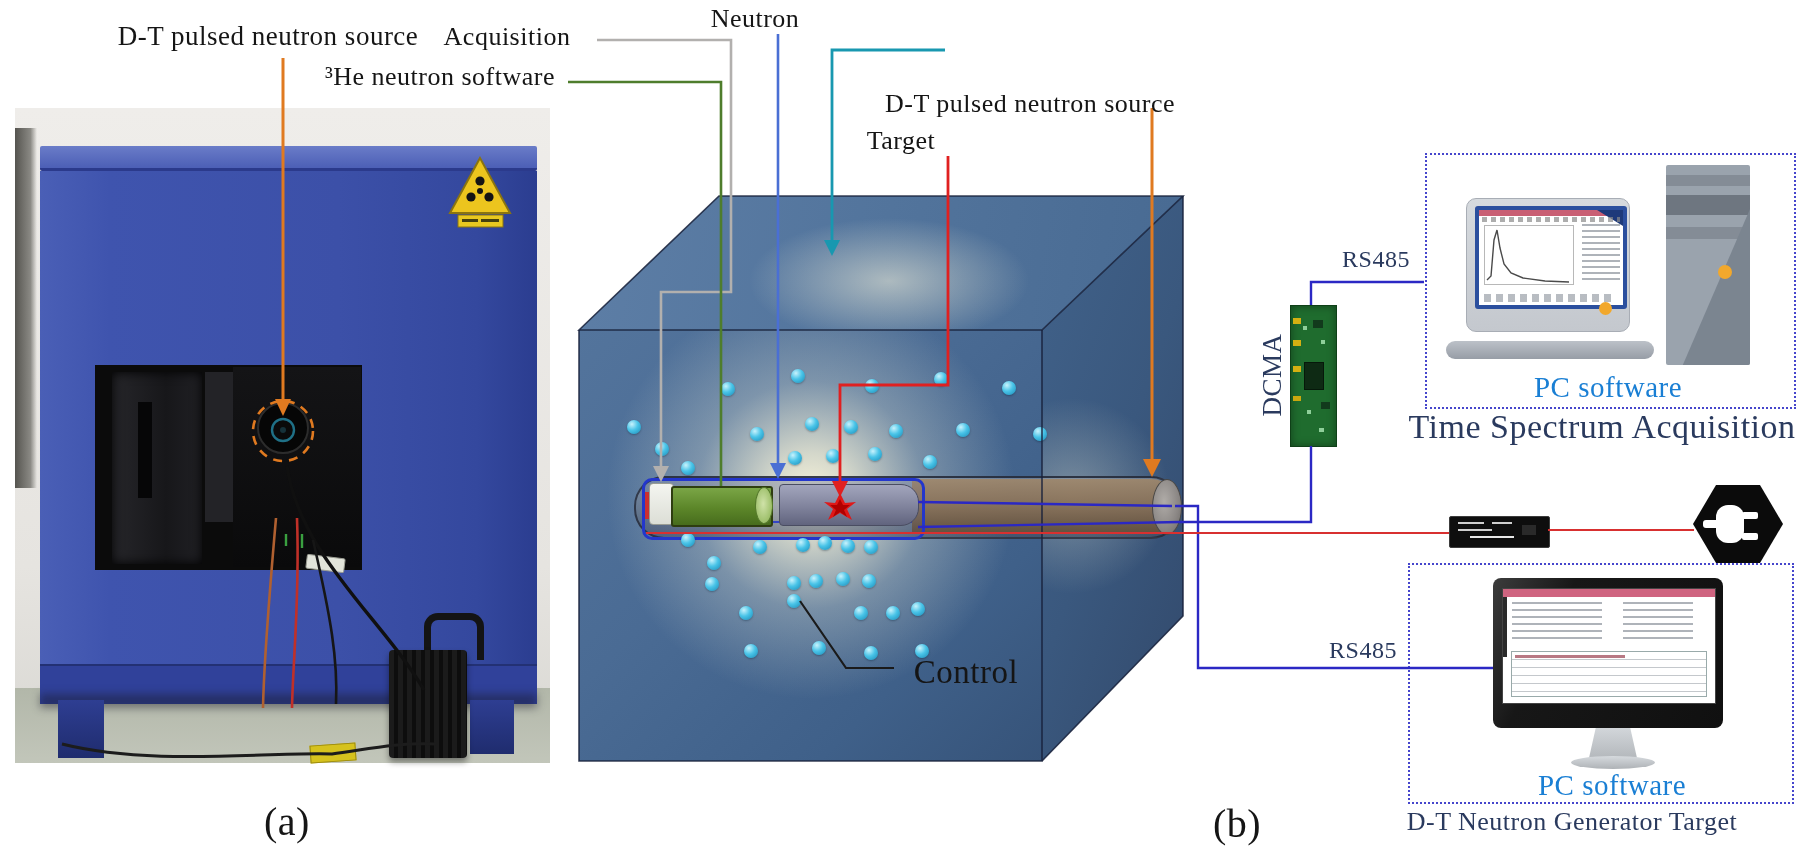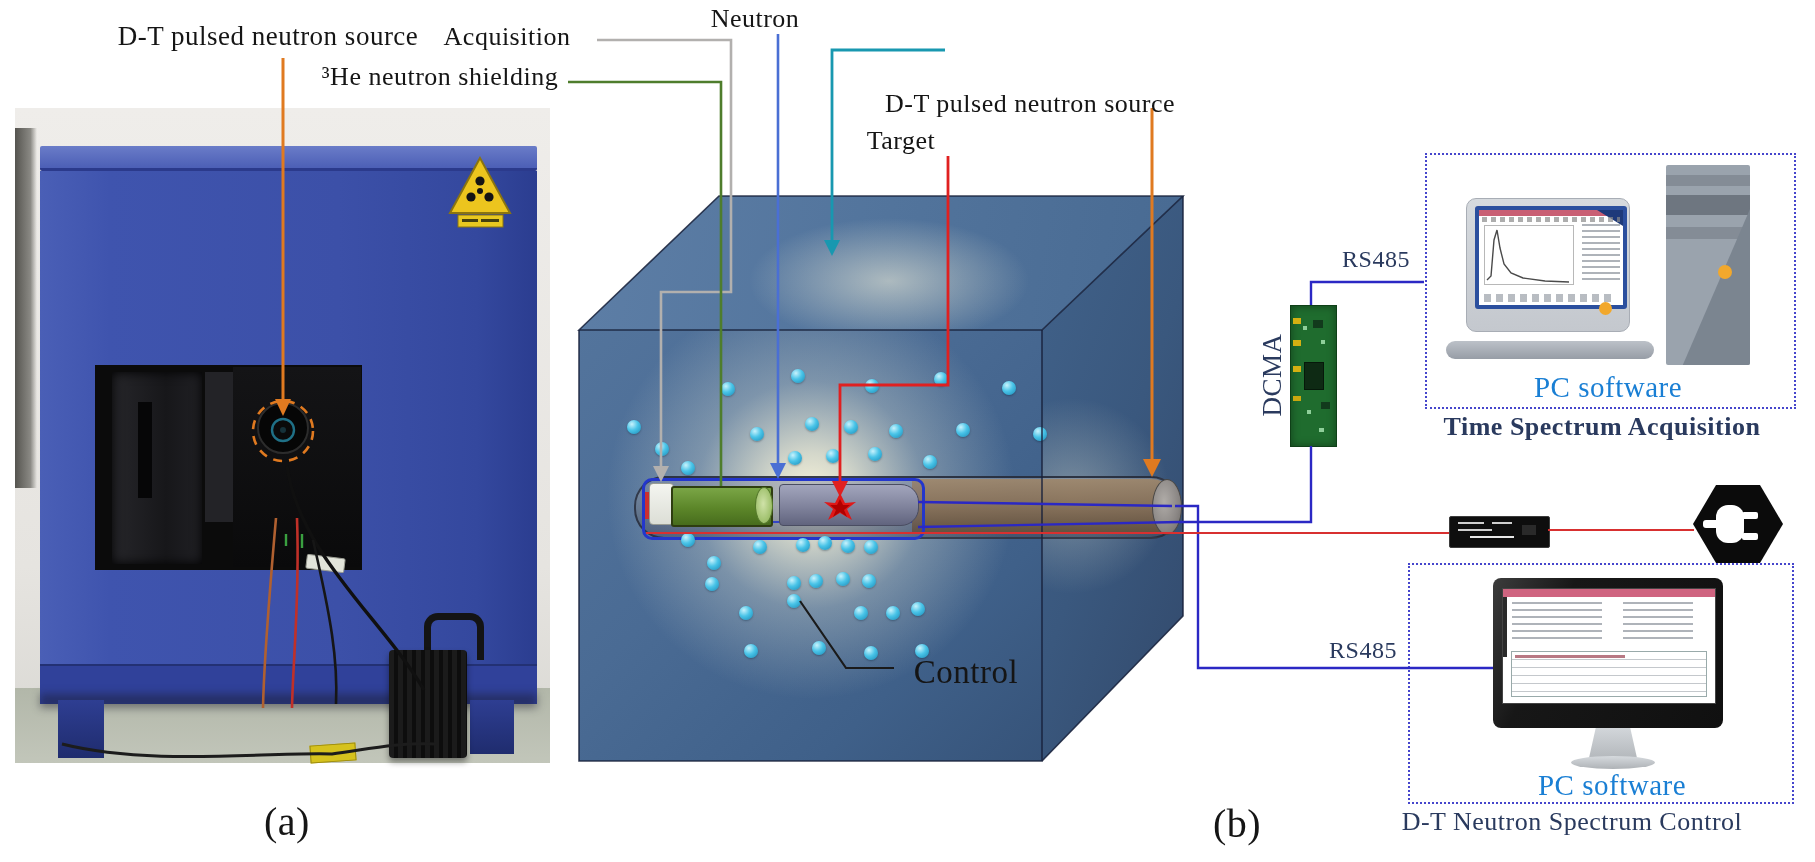--- a/index.html
+++ b/index.html
@@ -431,7 +431,7 @@
 
   <div class="lbl" style="left:268px;top:36px;font-size:27px;">D-T pulsed neutron source</div>
   <div class="lbl" style="left:507px;top:37px;font-size:26px;">Acquisition</div>
-  <div class="lbl" style="left:440px;top:77px;font-size:26px;">³He neutron shielding</div>
+  <div class="lbl" style="left:440px;top:77px;font-size:26px;">³He neutron software</div>
   <div class="lbl" style="left:755px;top:19px;font-size:26px;">Neutron</div>
   <div class="lbl" style="left:1030px;top:104px;font-size:26px;">D-T pulsed neutron source</div>
   <div class="lbl" style="left:901px;top:141px;font-size:26px;">Target</div>

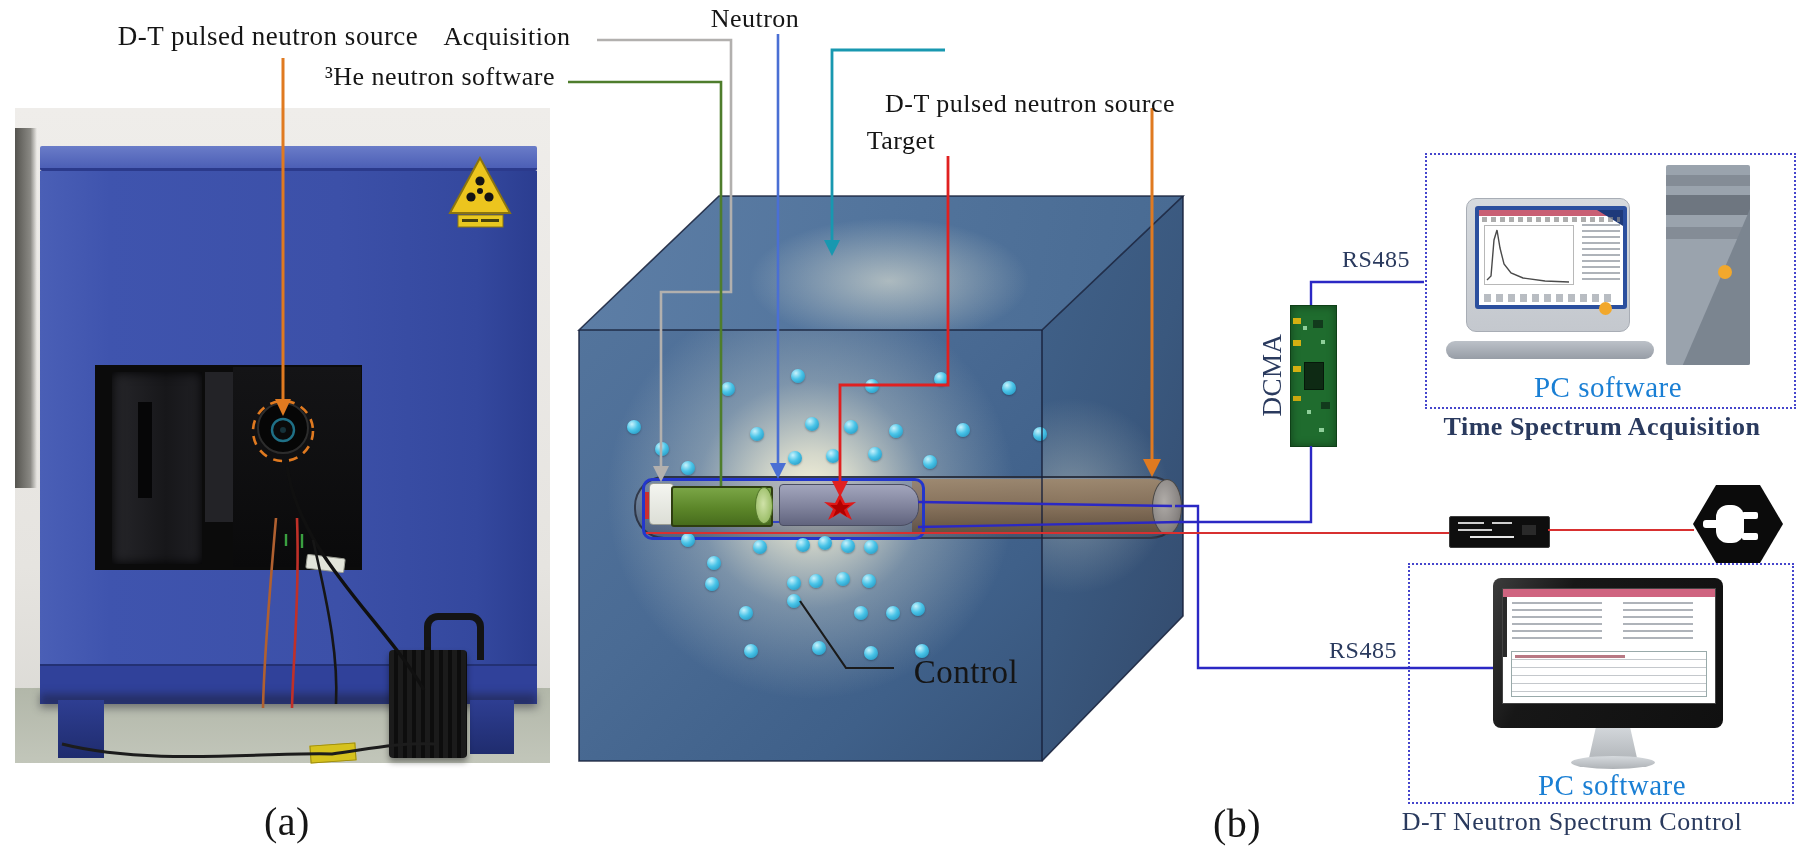--- a/index.html
+++ b/index.html
@@ -440,7 +440,7 @@
   <div class="lbl navy" style="left:1363px;top:650px;font-size:24px;">RS485</div>
   <div class="lbl navy" style="left:1272px;top:375px;font-size:27px;transform:translate(-50%,-50%) rotate(-90deg);">DCMA</div>
   <div class="lbl link" style="left:1608px;top:387px;font-size:29px;">PC software</div>
-  <div class="lbl navy" style="left:1602px;top:427px;font-size:26px;font-weight:bold;">Time Spectrum Acquisition</div>
+  <div class="lbl navy" style="left:1602px;top:427px;font-size:34px;">Time Spectrum Acquisition</div>
   <div class="lbl link" style="left:1612px;top:785px;font-size:29px;">PC software</div>
   <div class="lbl navy" style="left:1572px;top:822px;font-size:26px;">D-T Neutron Spectrum Control</div>
   <div class="lbl" style="left:287px;top:821px;font-size:40px;">(a)</div>

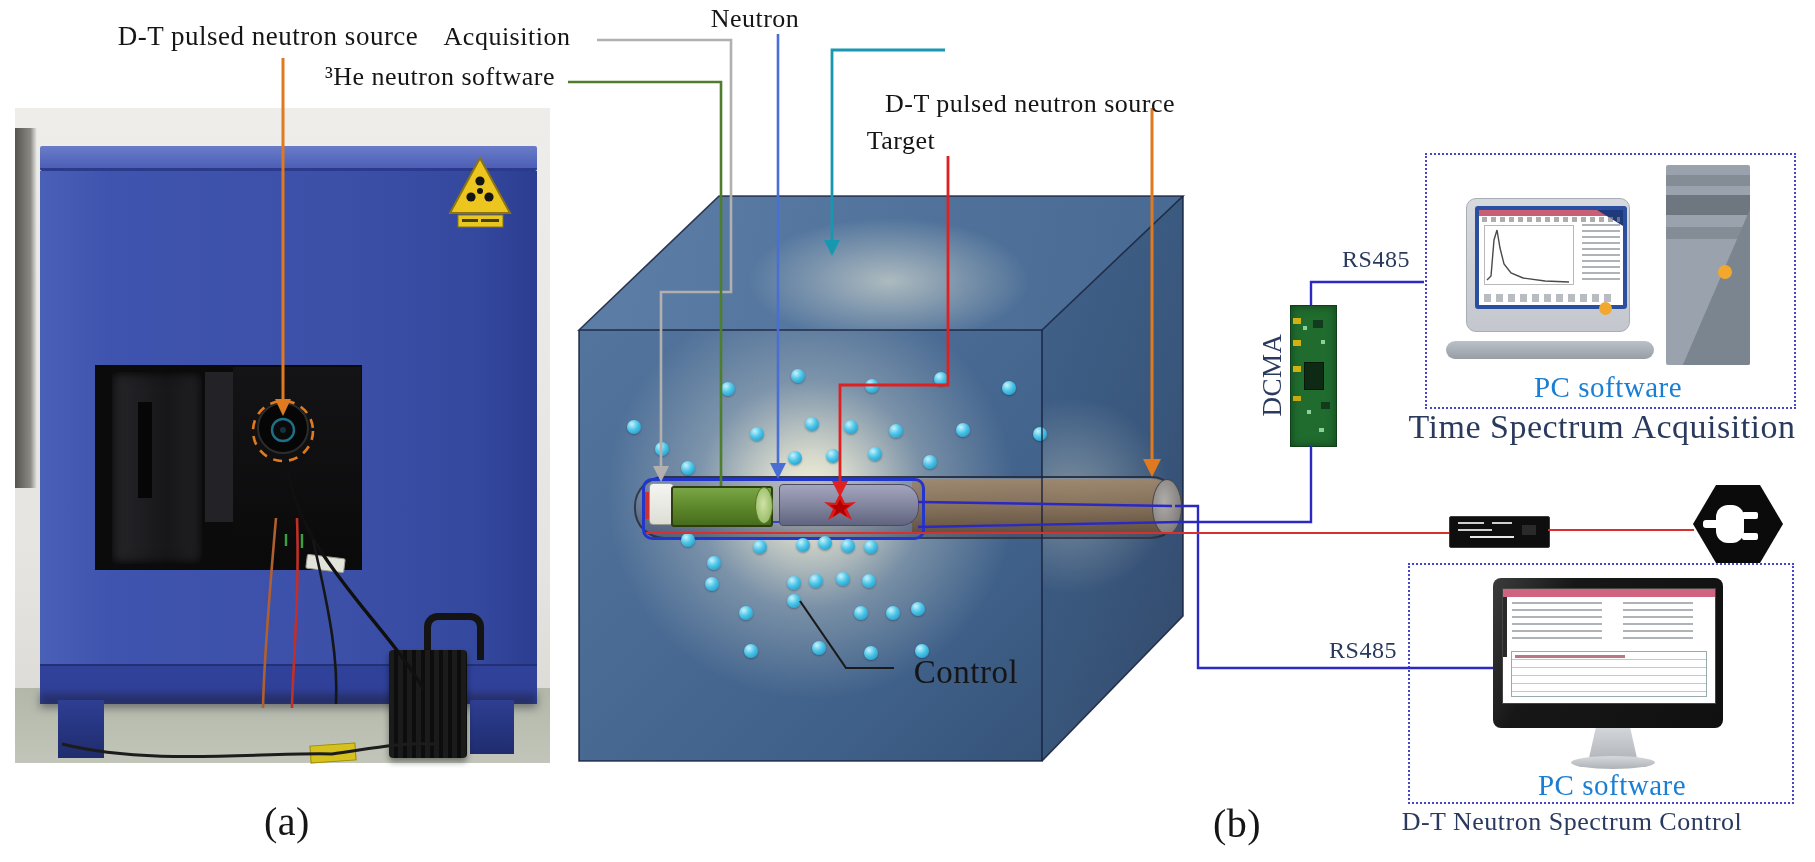--- a/index.html
+++ b/index.html
@@ -442,7 +442,7 @@
   <div class="lbl link" style="left:1608px;top:387px;font-size:29px;">PC software</div>
   <div class="lbl navy" style="left:1602px;top:427px;font-size:34px;">Time Spectrum Acquisition</div>
   <div class="lbl link" style="left:1612px;top:785px;font-size:29px;">PC software</div>
-  <div class="lbl navy" style="left:1572px;top:822px;font-size:26px;">D-T Neutron Spectrum Control</div>
+  <div class="lbl navy" style="left:1572px;top:822px;font-size:26px;">D-T Neutron Generator Target</div>
   <div class="lbl" style="left:287px;top:821px;font-size:40px;">(a)</div>
   <div class="lbl" style="left:1237px;top:823px;font-size:40px;">(b)</div>
 </div>

